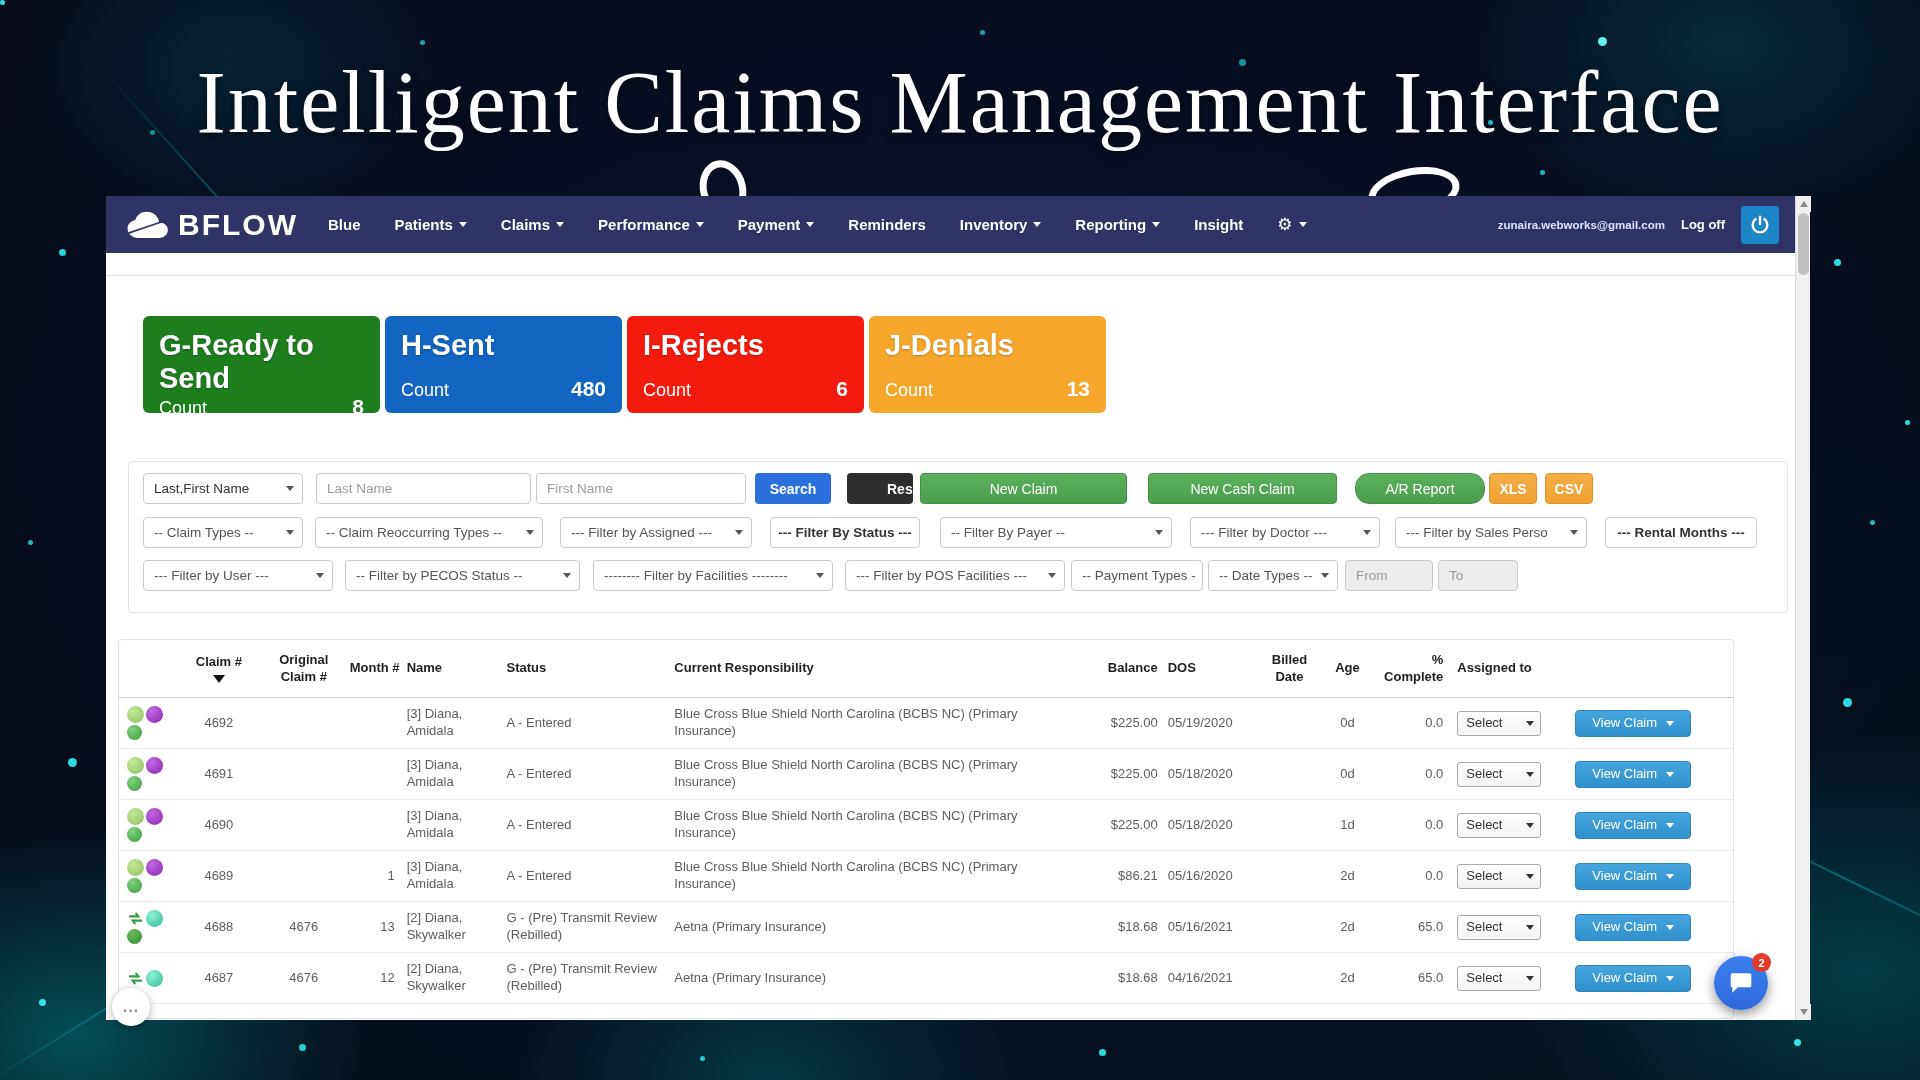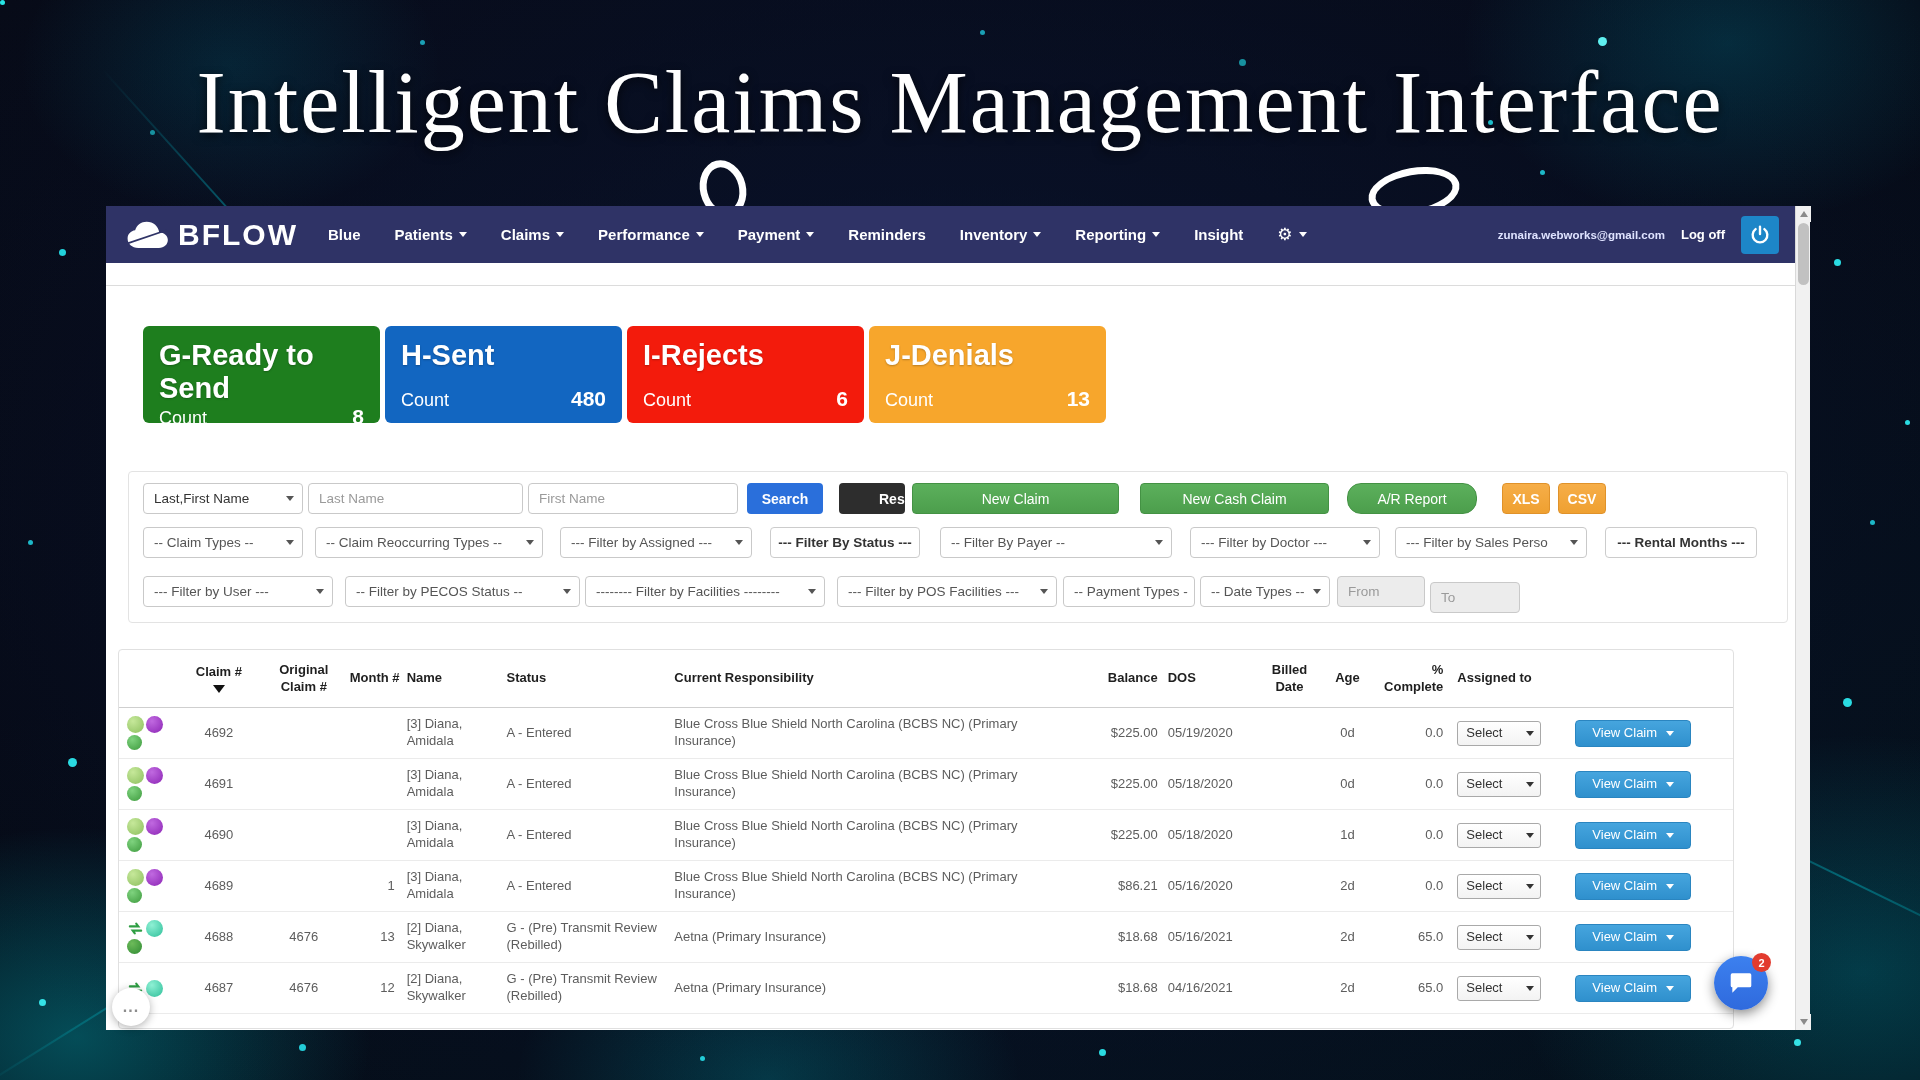--- a/index.html
+++ b/index.html
@@ -41,7 +41,7 @@
     color:#ffffff; letter-spacing:2px; text-shadow:0 3px 10px rgba(0,0,0,.65); white-space:nowrap; }
 
   
-  .app { position:absolute; z-index:5; left:106px; top:206px; width:1704px; height:824px; background:#e5e5e5; }
+  .app { position:absolute; z-index:5; left:106px; top:196px; width:1704px; height:824px; background:#e5e5e5; }
   .app-inner { position:absolute; left:0; top:0; right:15px; bottom:0; background:#fff; overflow:hidden; }
 
   

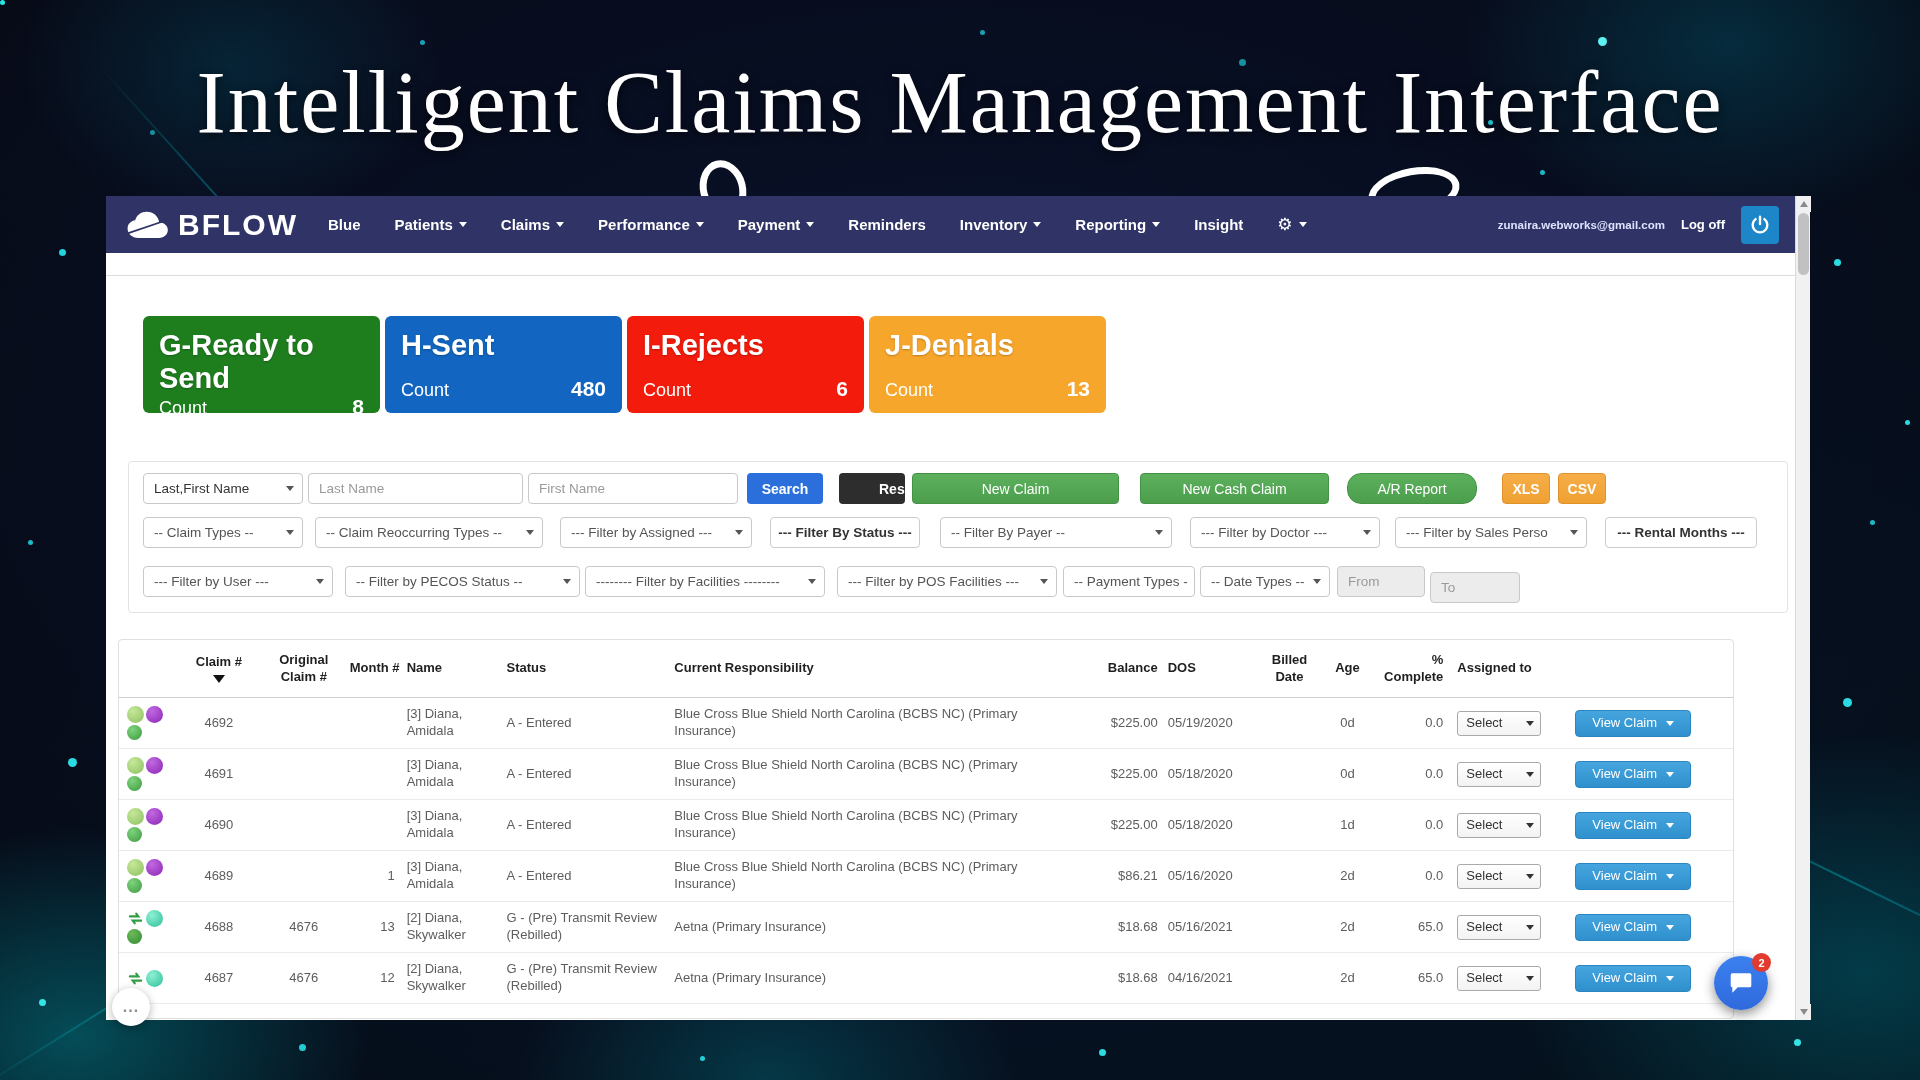--- a/index.html
+++ b/index.html
@@ -93,7 +93,7 @@
   
   .w235{width:235px;} .w240{width:240px;} .w220{width:220px;} .w132{width:132px;} .w130{width:130px;} .w88{width:88px;} .w90{width:90px;margin-top:12px;}
   .mr5{margin-right:5px;} .mr6{margin-right:6px;} .mr7{margin-right:7px;} .mr8{margin-right:8px;} .mr9{margin-right:9px;}
-  .mr12{margin-right:12px;} .mr13{margin-right:5px;} .mr14{margin-right:25px;border-radius:14px;} .mr15{margin-right:15px;} .mr16{margin-right:16px;}
+  .mr12{margin-right:12px;} .mr13{margin-right:13px;} .mr14{margin-right:25px;border-radius:14px;} .mr15{margin-right:15px;} .mr16{margin-right:16px;}
   .mr17{margin-right:17px;} .mr18{margin-right:18px;} .mr20{margin-right:20px;} .mr21{margin-right:21px;}
 
   

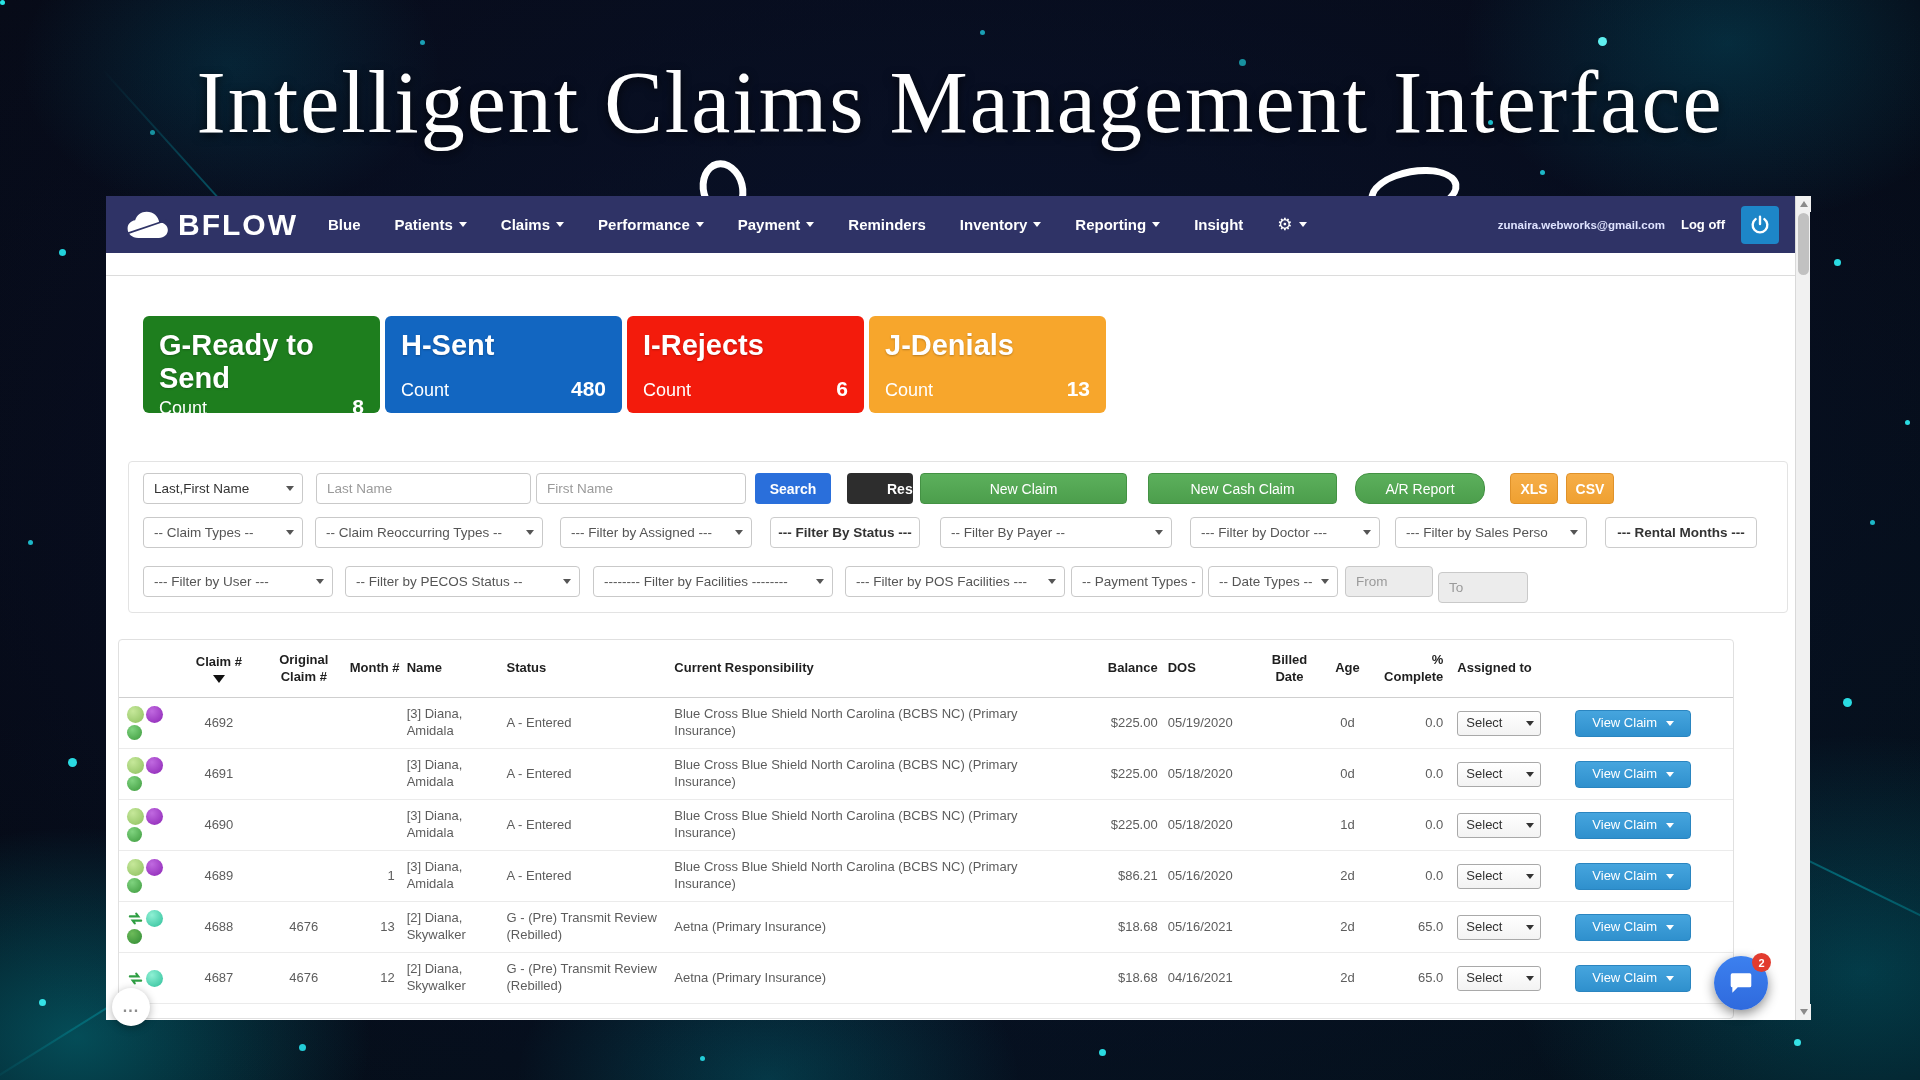--- a/index.html
+++ b/index.html
@@ -93,7 +93,7 @@
   
   .w235{width:235px;} .w240{width:240px;} .w220{width:220px;} .w132{width:132px;} .w130{width:130px;} .w88{width:88px;} .w90{width:90px;margin-top:12px;}
   .mr5{margin-right:5px;} .mr6{margin-right:6px;} .mr7{margin-right:7px;} .mr8{margin-right:8px;} .mr9{margin-right:9px;}
-  .mr12{margin-right:12px;} .mr13{margin-right:13px;} .mr14{margin-right:25px;border-radius:14px;} .mr15{margin-right:15px;} .mr16{margin-right:16px;}
+  .mr12{margin-right:12px;} .mr13{margin-right:13px;} .mr14{margin-right:4px;border-radius:14px;} .mr15{margin-right:15px;} .mr16{margin-right:16px;}
   .mr17{margin-right:17px;} .mr18{margin-right:18px;} .mr20{margin-right:20px;} .mr21{margin-right:21px;}
 
   

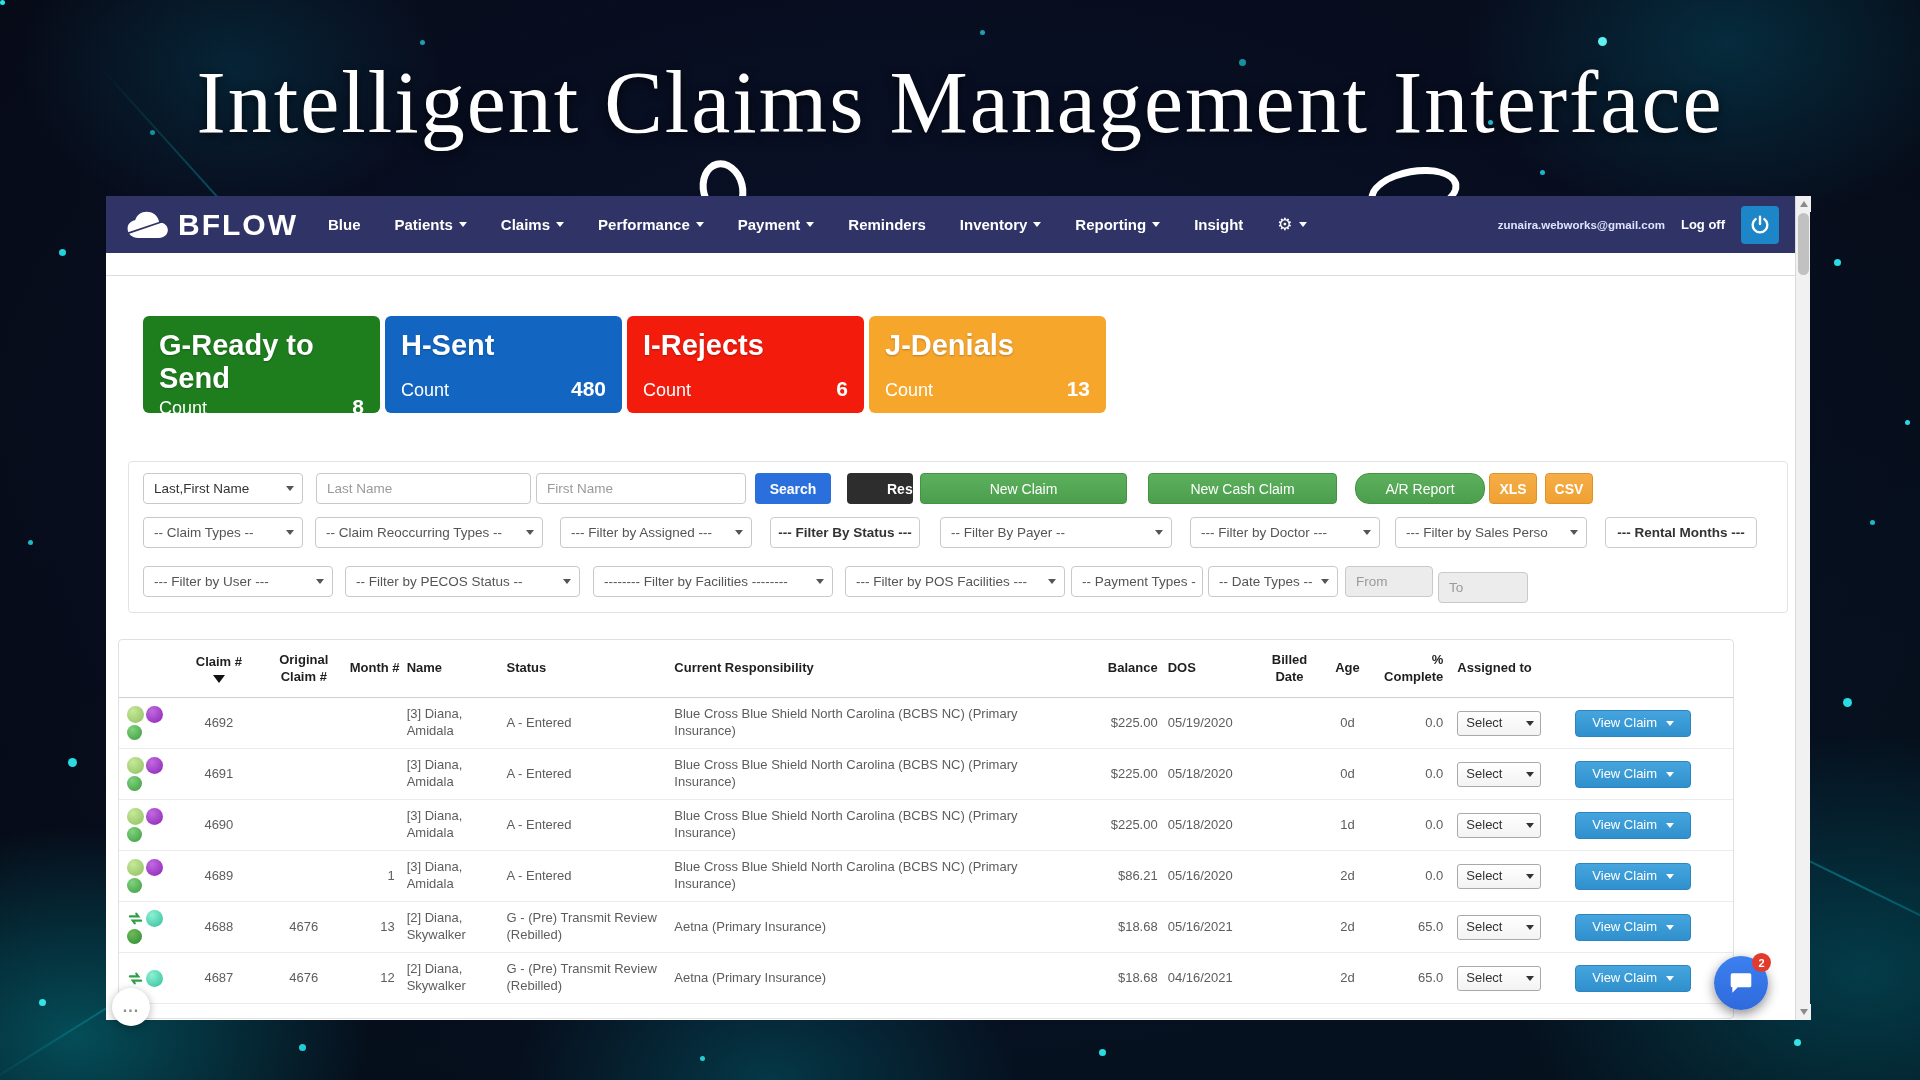--- a/index.html
+++ b/index.html
@@ -91,7 +91,7 @@
   
   .w228{width:228px;} .w192{width:192px;} .w150{width:150px;} .w232{width:232px;} .w190{width:190px;} .w152{width:152px;}
   
-  .w235{width:235px;} .w240{width:240px;} .w220{width:220px;} .w132{width:132px;} .w130{width:130px;} .w88{width:88px;} .w90{width:90px;margin-top:12px;}
+  .w235{width:235px;} .w240{width:240px;} .w220{width:220px;} .w132{width:132px;} .w130{width:130px;} .w88{width:88px;} .w90{width:80px;}
   .mr5{margin-right:5px;} .mr6{margin-right:6px;} .mr7{margin-right:7px;} .mr8{margin-right:8px;} .mr9{margin-right:9px;}
   .mr12{margin-right:12px;} .mr13{margin-right:13px;} .mr14{margin-right:4px;border-radius:14px;} .mr15{margin-right:15px;} .mr16{margin-right:16px;}
   .mr17{margin-right:17px;} .mr18{margin-right:18px;} .mr20{margin-right:20px;} .mr21{margin-right:21px;}

